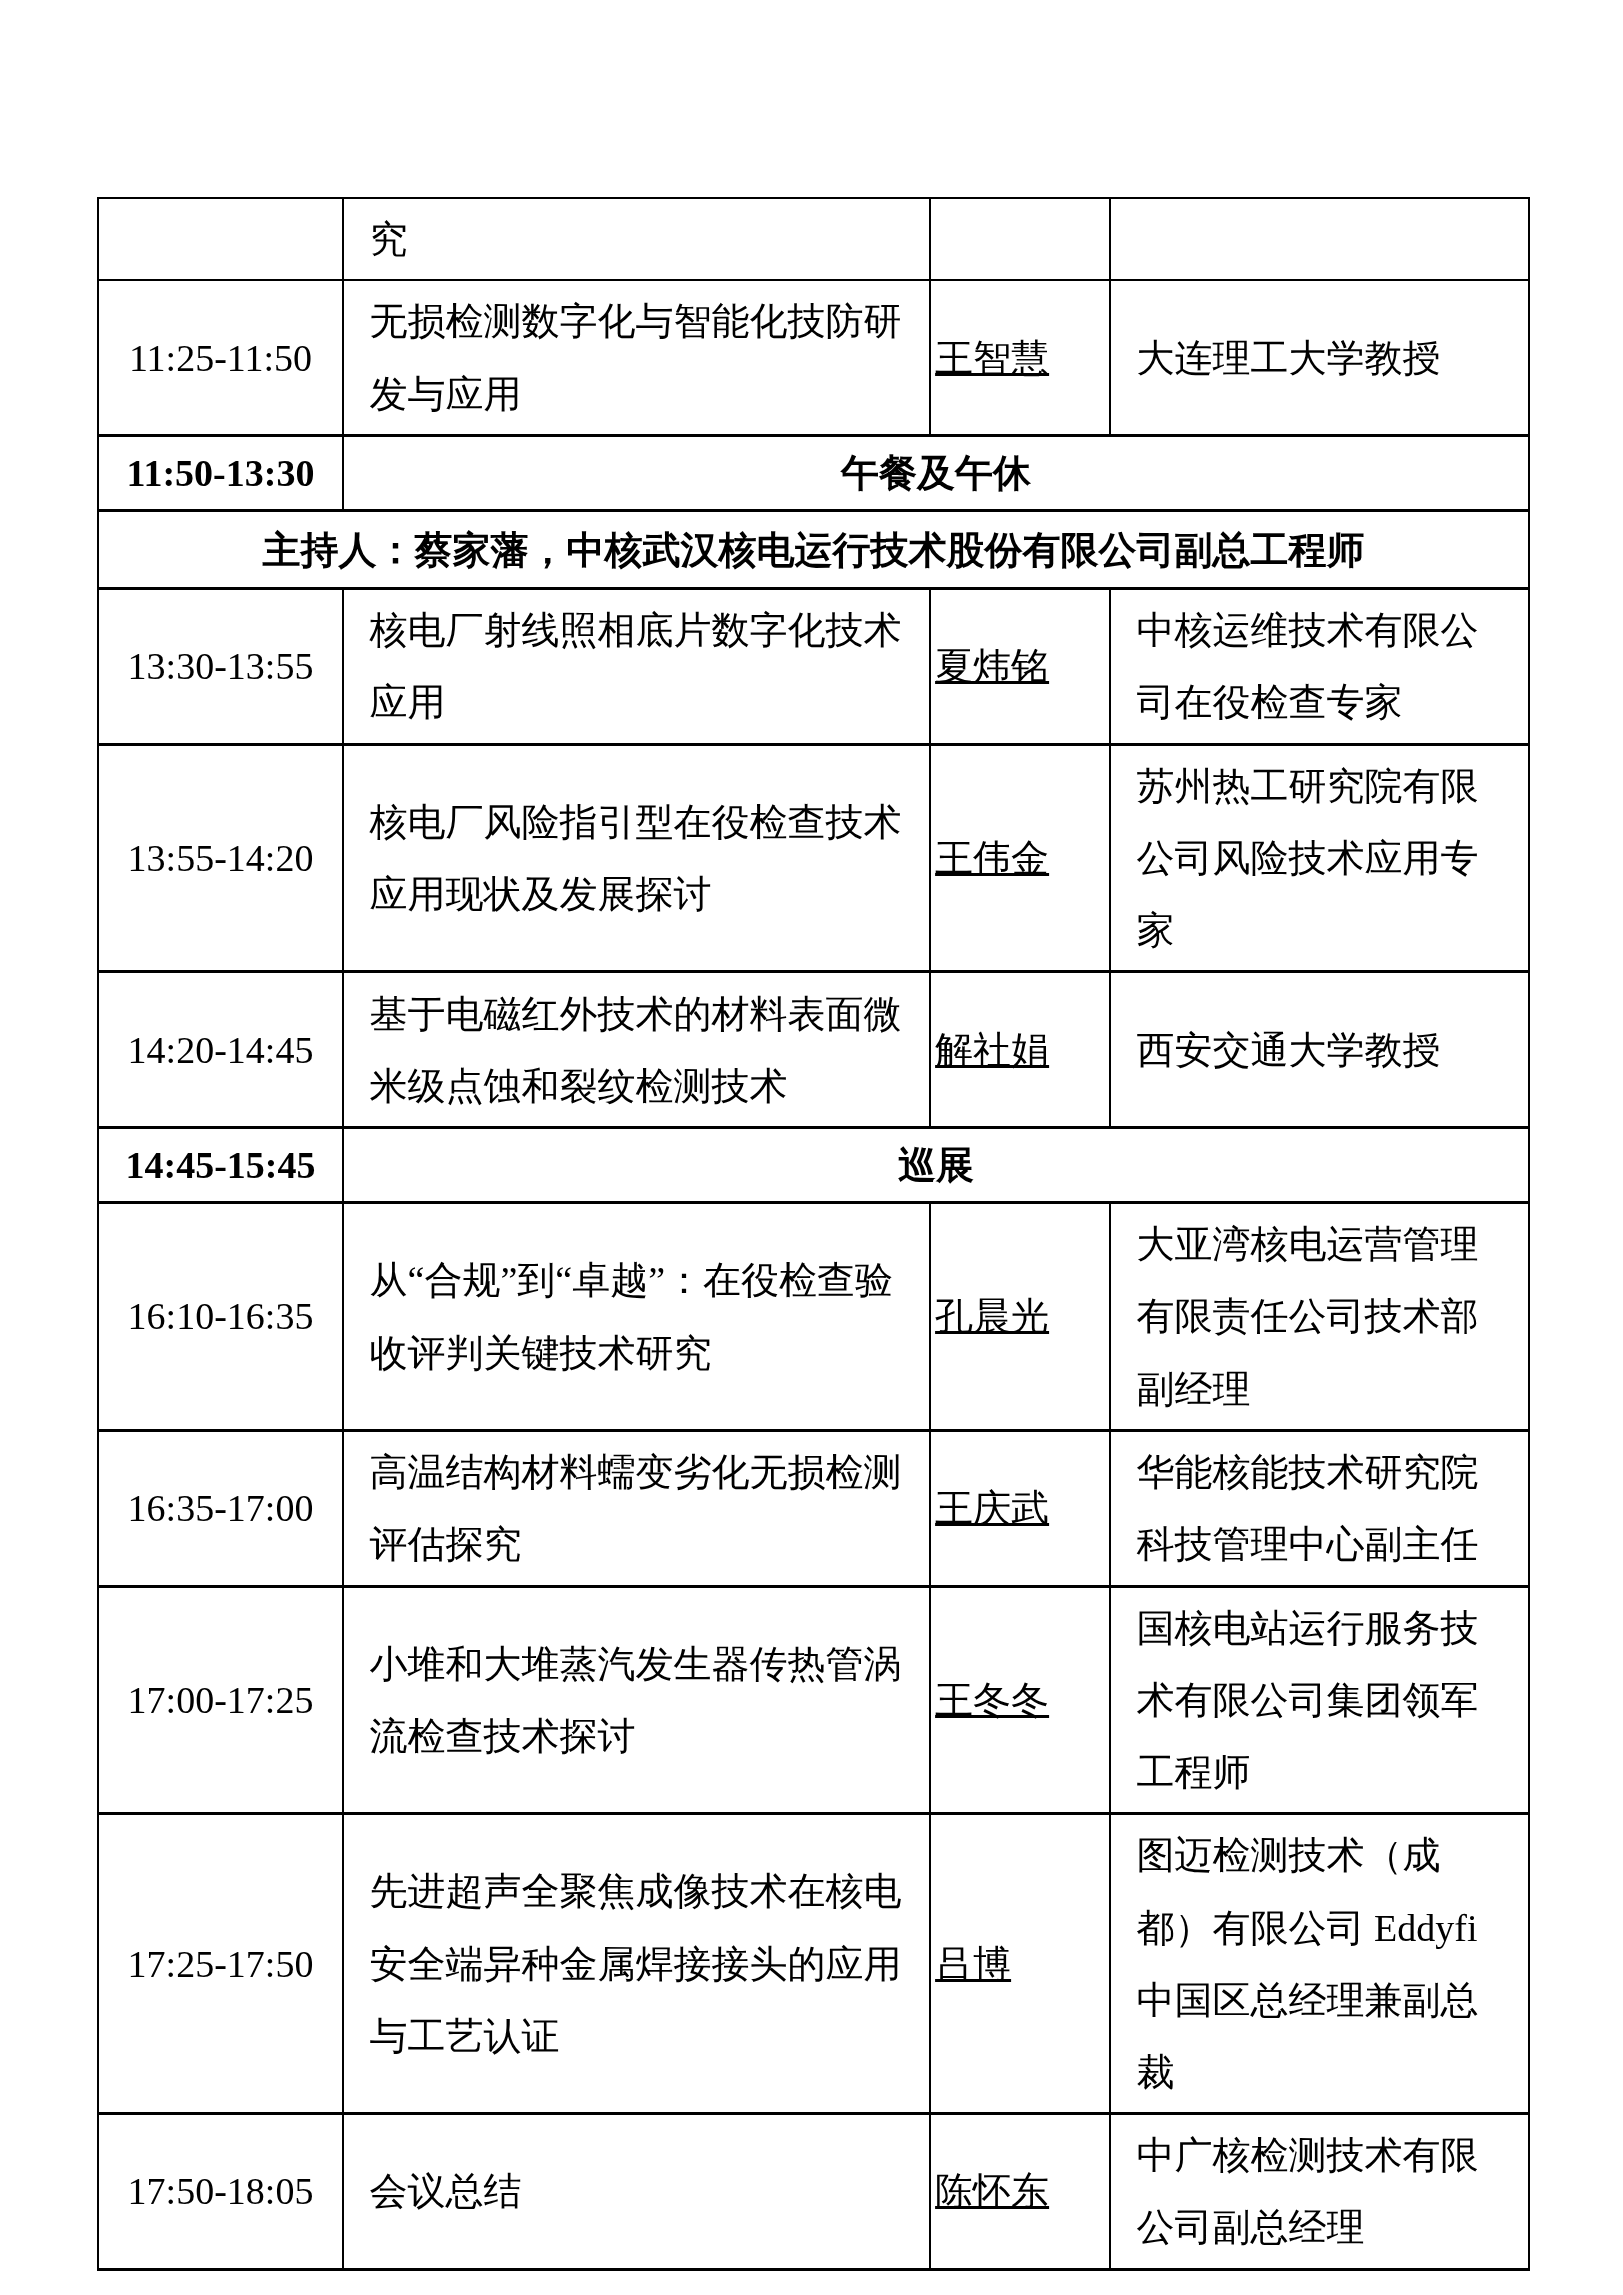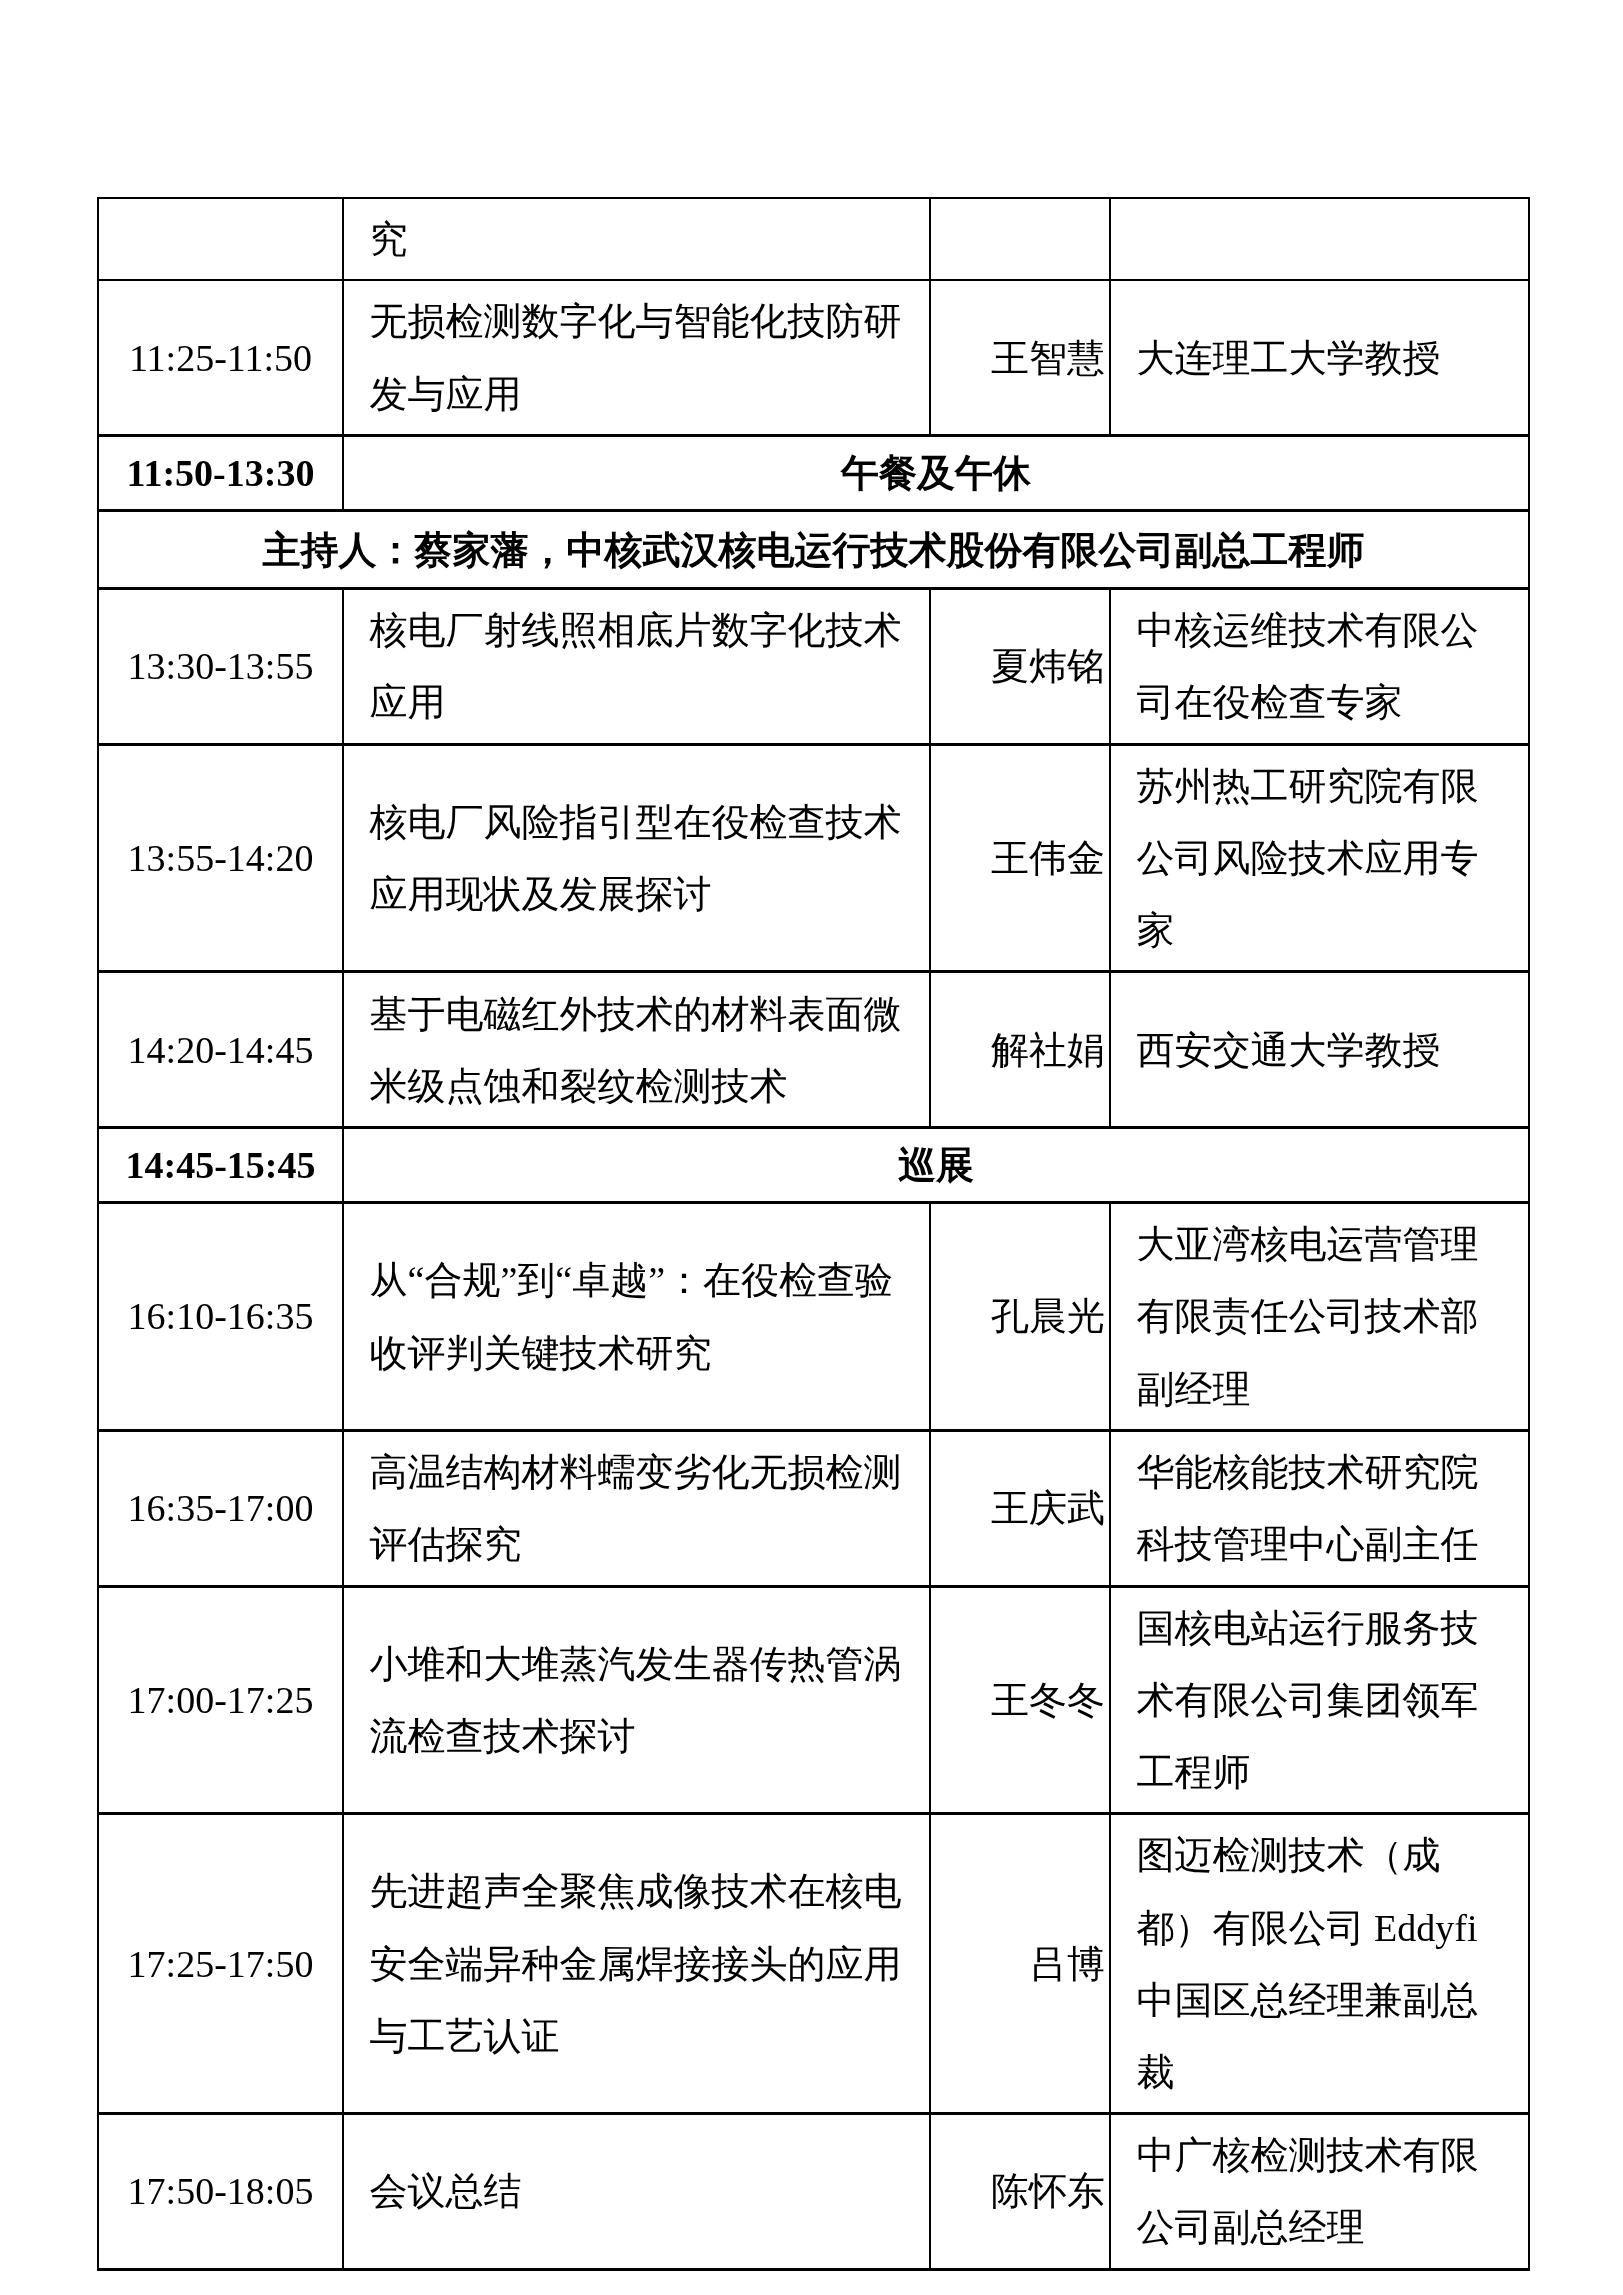--- a/index.html
+++ b/index.html
@@ -57,8 +57,9 @@
     padding: 4.1px 14.3px 4.1px 25.6px;
   }
   td.speaker-cell {
-    text-align: right;
+    text-align: left;
     padding: 0 4.1px;
+    text-decoration: underline;
   }
   td.break-cell {
     text-align: center;

